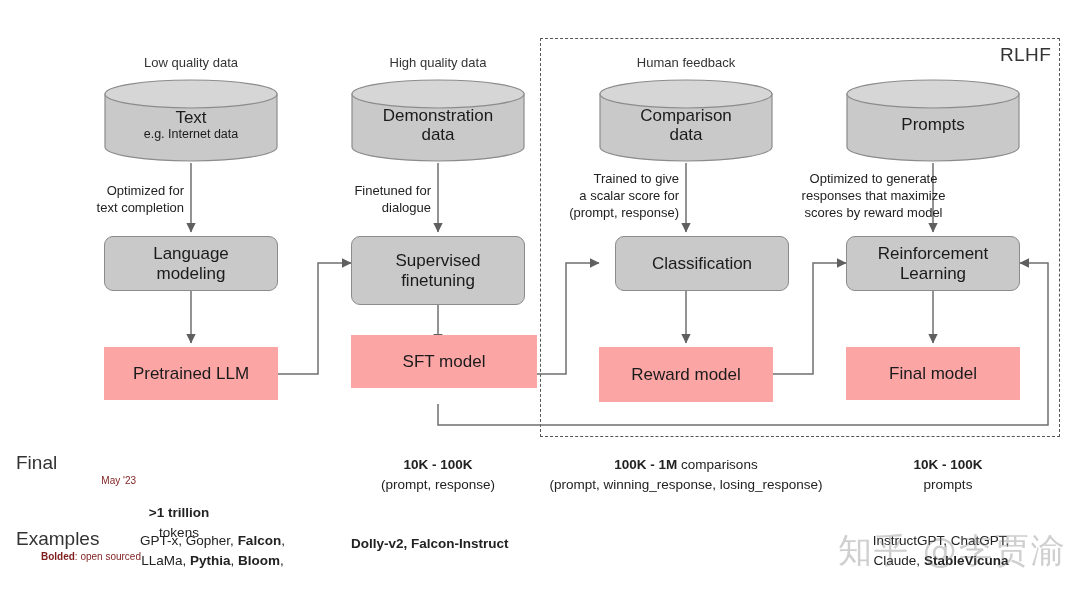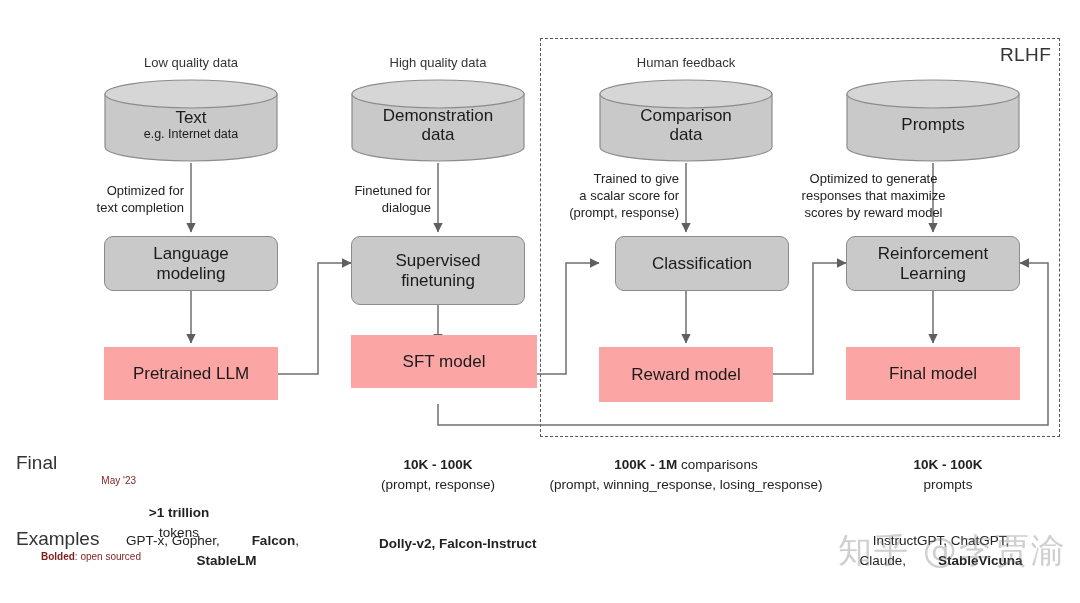--- a/index.html
+++ b/index.html
@@ -85,7 +85,7 @@
   .cellcol{text-align:center;font-size:13.5px;color:#222222;line-height:1.45;}
   .cellcol b{font-weight:bold;}
   .ex{font-size:13.5px;color:#222222;line-height:1.5;text-align:center;}
-  .ex b{font-weight:bold;margin-left:28px;}
+  .ex b{font-weight:bold;}
 
   
   #watermark{

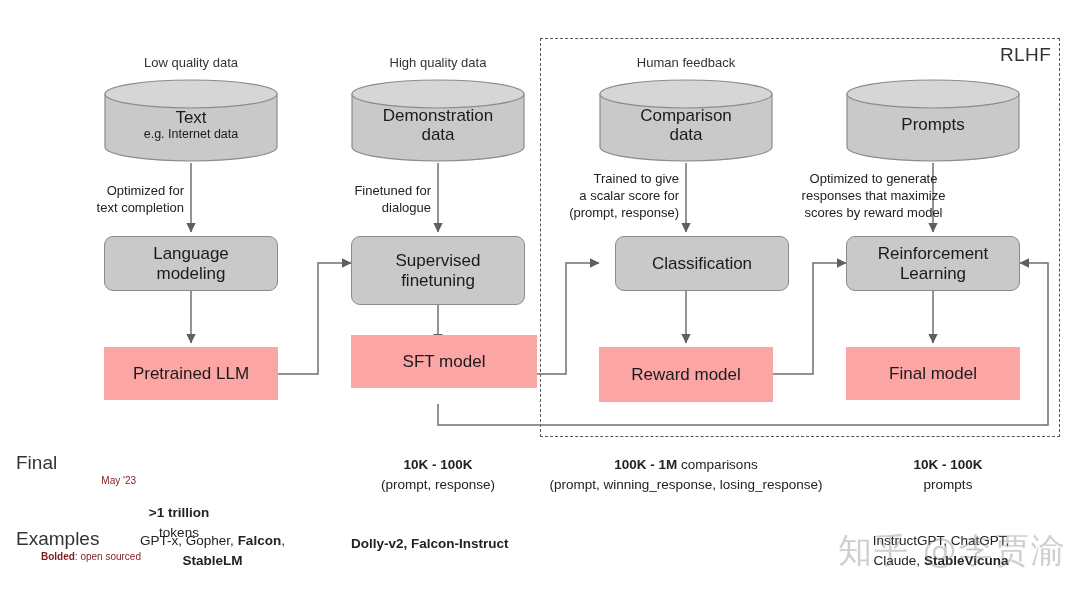--- a/index.html
+++ b/index.html
@@ -257,6 +257,7 @@
 
   <div class="abs ex" style="left:125px;top:531px;width:175px;">
     <div>GPT-x, Gopher, <b>Falcon</b>,</div>
+    <div>LLaMa, <b>Pythia</b>, <b>Bloom</b>,</div>
     <div><b>StableLM</b></div>
   </div>
 

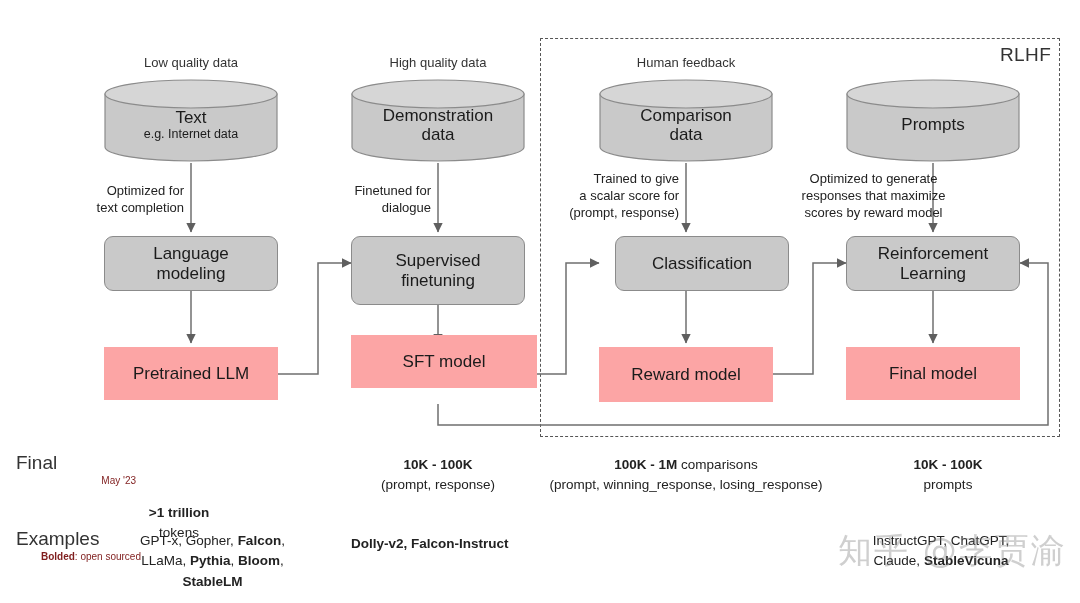--- a/index.html
+++ b/index.html
@@ -258,7 +258,6 @@
   <div class="abs ex" style="left:125px;top:531px;width:175px;">
     <div>GPT-x, Gopher, <b>Falcon</b>,</div>
     <div>LLaMa, <b>Pythia</b>, <b>Bloom</b>,</div>
-    <div><b>StableLM</b></div>
   </div>
 
   <div class="abs ex" style="left:351px;top:534px;width:230px;text-align:left;">

